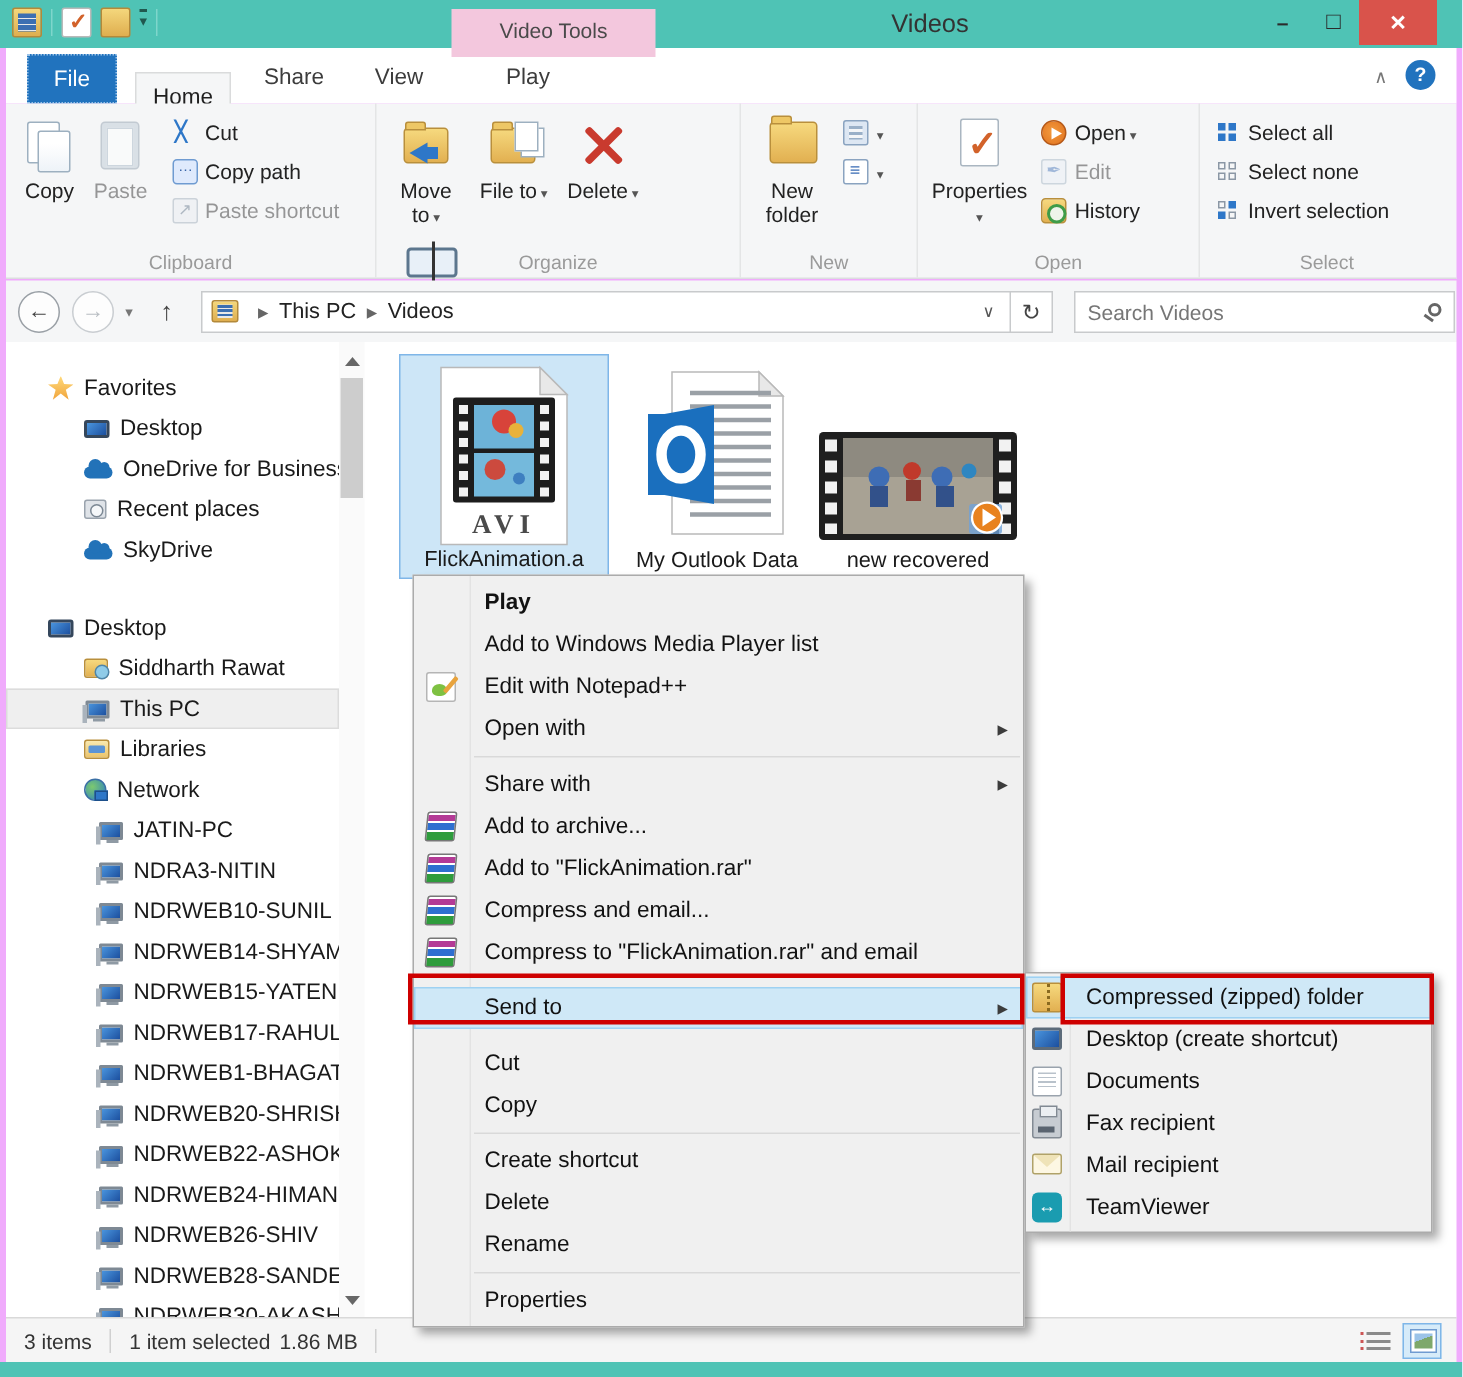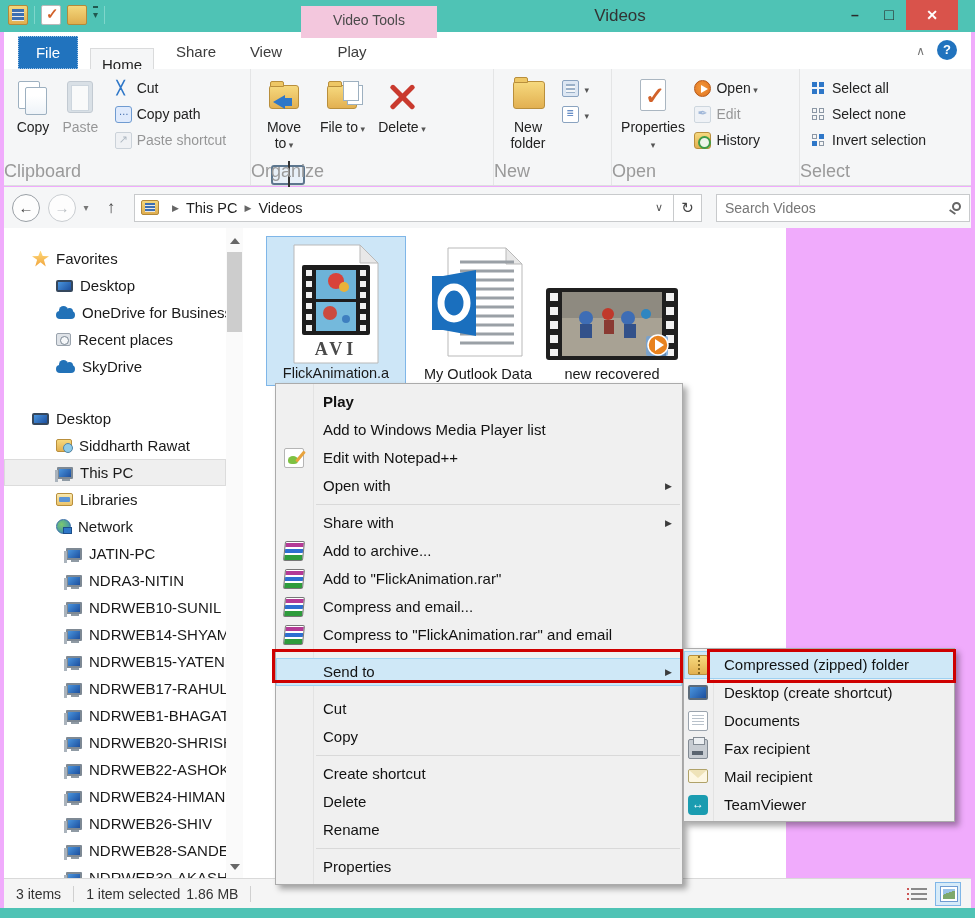--- a/index.html
+++ b/index.html
@@ -46,7 +46,7 @@
   
   .ribbon { position:absolute; left:4px; top:69px; width:967px; height:117px; background:#F5F6F7; border-bottom:1px solid #DCDEDF; display:flex; }
   .rgroup { position:relative; height:100%; border-right:1px solid #E4E5E6; padding-top:6px; }
-  .rgroup-label { position:absolute; bottom:3px; left:0; right:0; font-size:18px; color:#9a9a9a; }
+  .rgroup-label { position:absolute; bottom:3px; left:0; right:0; text-align:center; font-size:13px; color:#9a9a9a; }
   .g-clip { width:247px; } .g-org { width:243px; } .g-new { width:118px; } .g-open { width:188px; } .g-sel { width:169px; }
   .bigbtn { display:inline-block; vertical-align:top; text-align:center; font-size:14px; color:#222; padding:2px 4px; }
   .bigbtn .bico { display:block; margin:2px auto 4px; position:relative; width:34px; height:36px; }

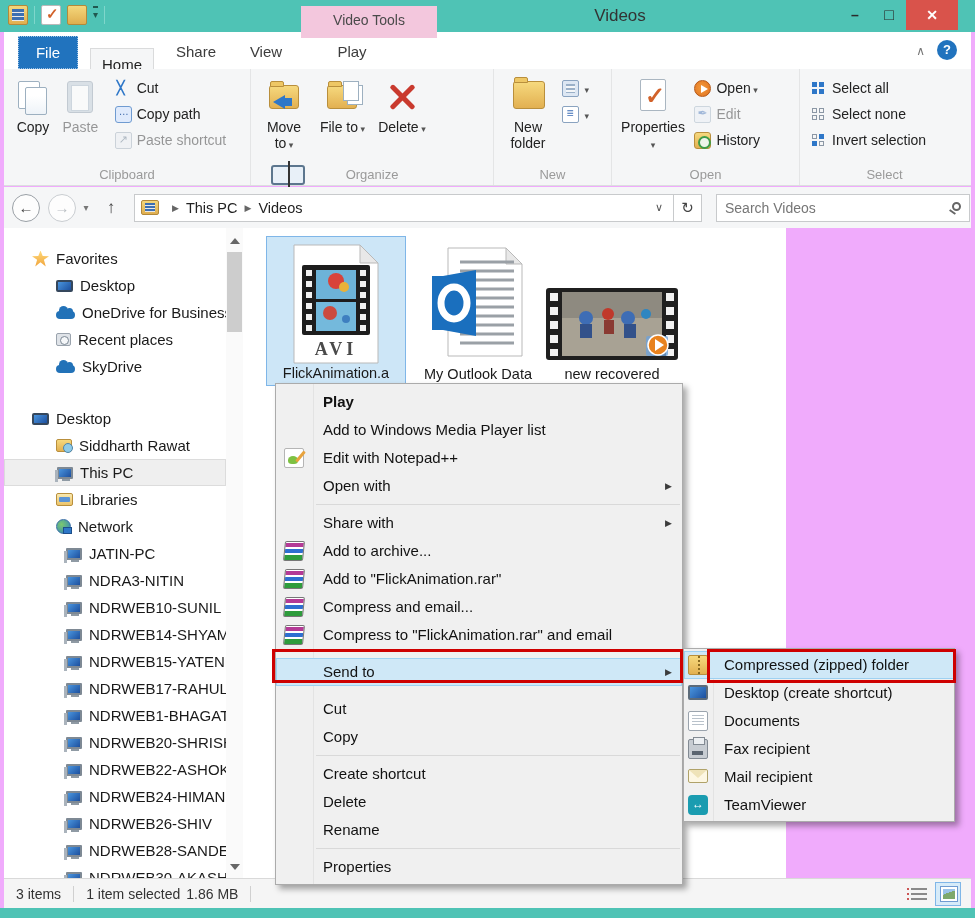--- a/index.html
+++ b/index.html
@@ -116,7 +116,7 @@
   .mag::after { content:""; position:absolute; left:-5px; top:7px; width:7px; height:2px; background:#666; transform:rotate(35deg); }
 
   
-  .main { position:absolute; left:4px; top:228px; width:782px; height:650px; background:#fff; }
+  .main { position:absolute; left:4px; top:228px; width:967px; height:650px; background:#fff; }
 
   
   .sidebar { position:absolute; left:0; top:0; width:222px; height:650px; overflow:hidden; padding-top:17px; }

